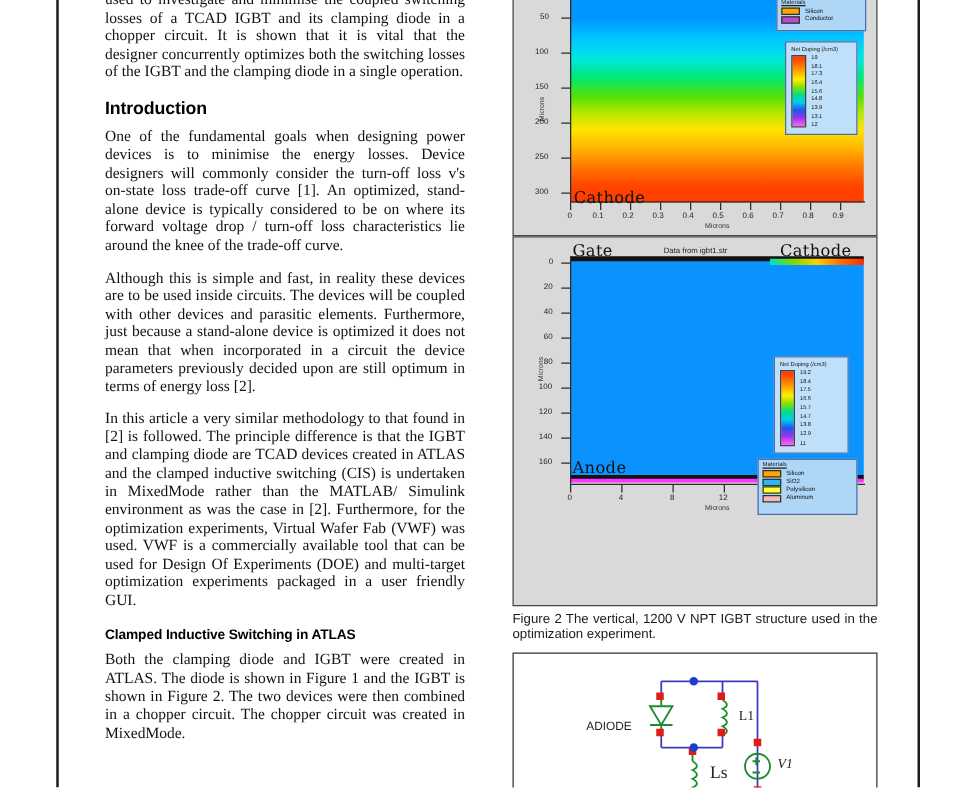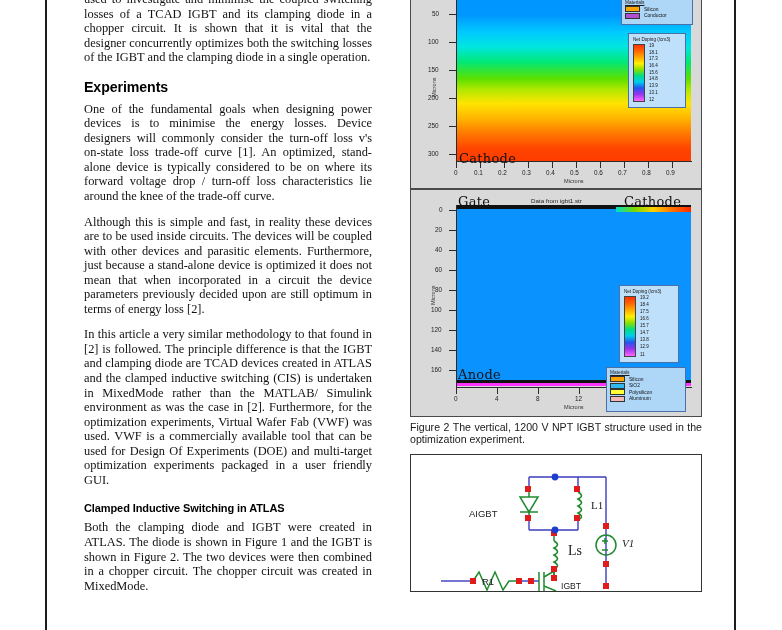--- a/index.html
+++ b/index.html
@@ -102,7 +102,7 @@
 
     <p class="body-p">used to investigate and minimise the coupled switching losses of a TCAD IGBT and its clamping diode in a chopper circuit. It is shown that it is vital that the designer concurrently optimizes both the switching losses of the IGBT and the clamping diode in a single operation.</p>
 
-    <h2 class="sec-h">Experiments</h2>
+    <h2 class="sec-h">Introduction</h2>
 
     <p class="body-p">One of the fundamental goals when designing power devices is to minimise the energy losses. Device designers will commonly consider the turn-off loss v's on-state loss trade-off curve [1]. An optimized, stand-alone device is typically considered to be on where its forward voltage drop / turn-off loss characteristics lie around the knee of the trade-off curve.</p>
     <p class="body-p">Although this is simple and fast, in reality these devices are to be used inside circuits. The devices will be coupled with other devices and parasitic elements. Furthermore, just because a stand-alone device is optimized it does not mean that when incorporated in a circuit the device parameters previously decided upon are still optimum in terms of energy loss [2].</p>

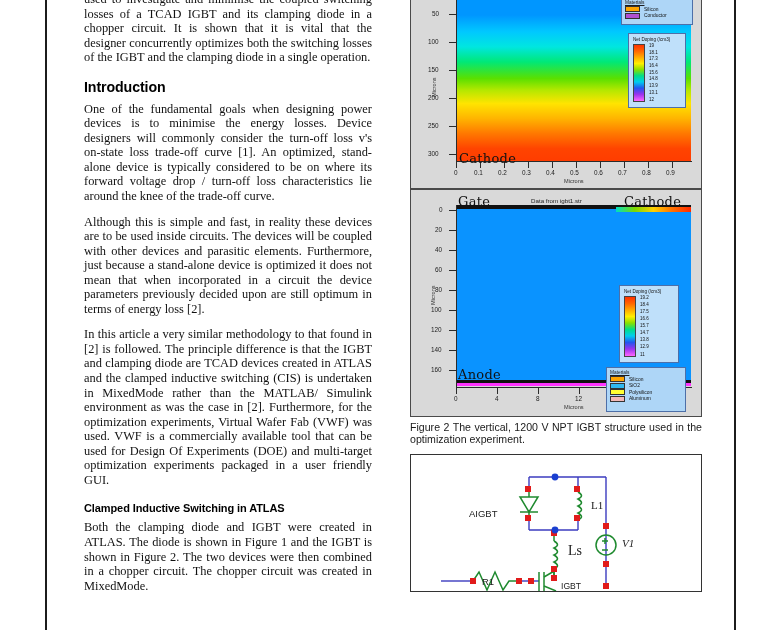--- a/index.html
+++ b/index.html
@@ -201,7 +201,7 @@
     </div>
 
 
-    <div class="figbox" style="height:228px;">
+    <div class="figbox" style="height:296px;">
 
       <div class="plottitle" style="left:120px;top:7px;">Data from igbt1.str</div>
 

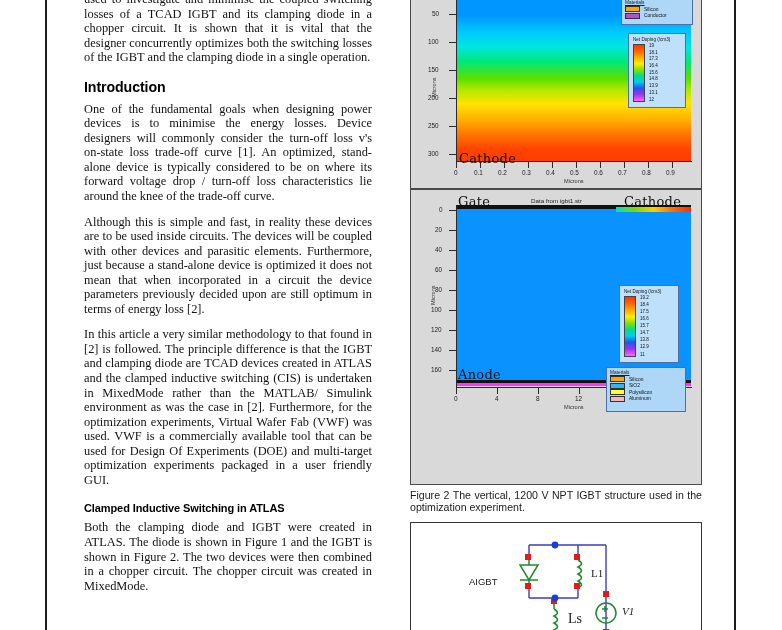--- a/index.html
+++ b/index.html
@@ -373,7 +373,7 @@
         </g>
       </svg>
 
-      <div class="circ-label" style="left:58px;top:53px;">AIGBT</div>
+      <div class="circ-label" style="left:58px;top:53px;">ADIODE</div>
       <div class="circ-label ital" style="left:180px;top:44px;font-style:normal;">L1</div>
       <div class="circ-label sub" style="left:157px;top:88px;">Ls</div>
       <div class="circ-label ital" style="left:211px;top:82px;">V1</div>

